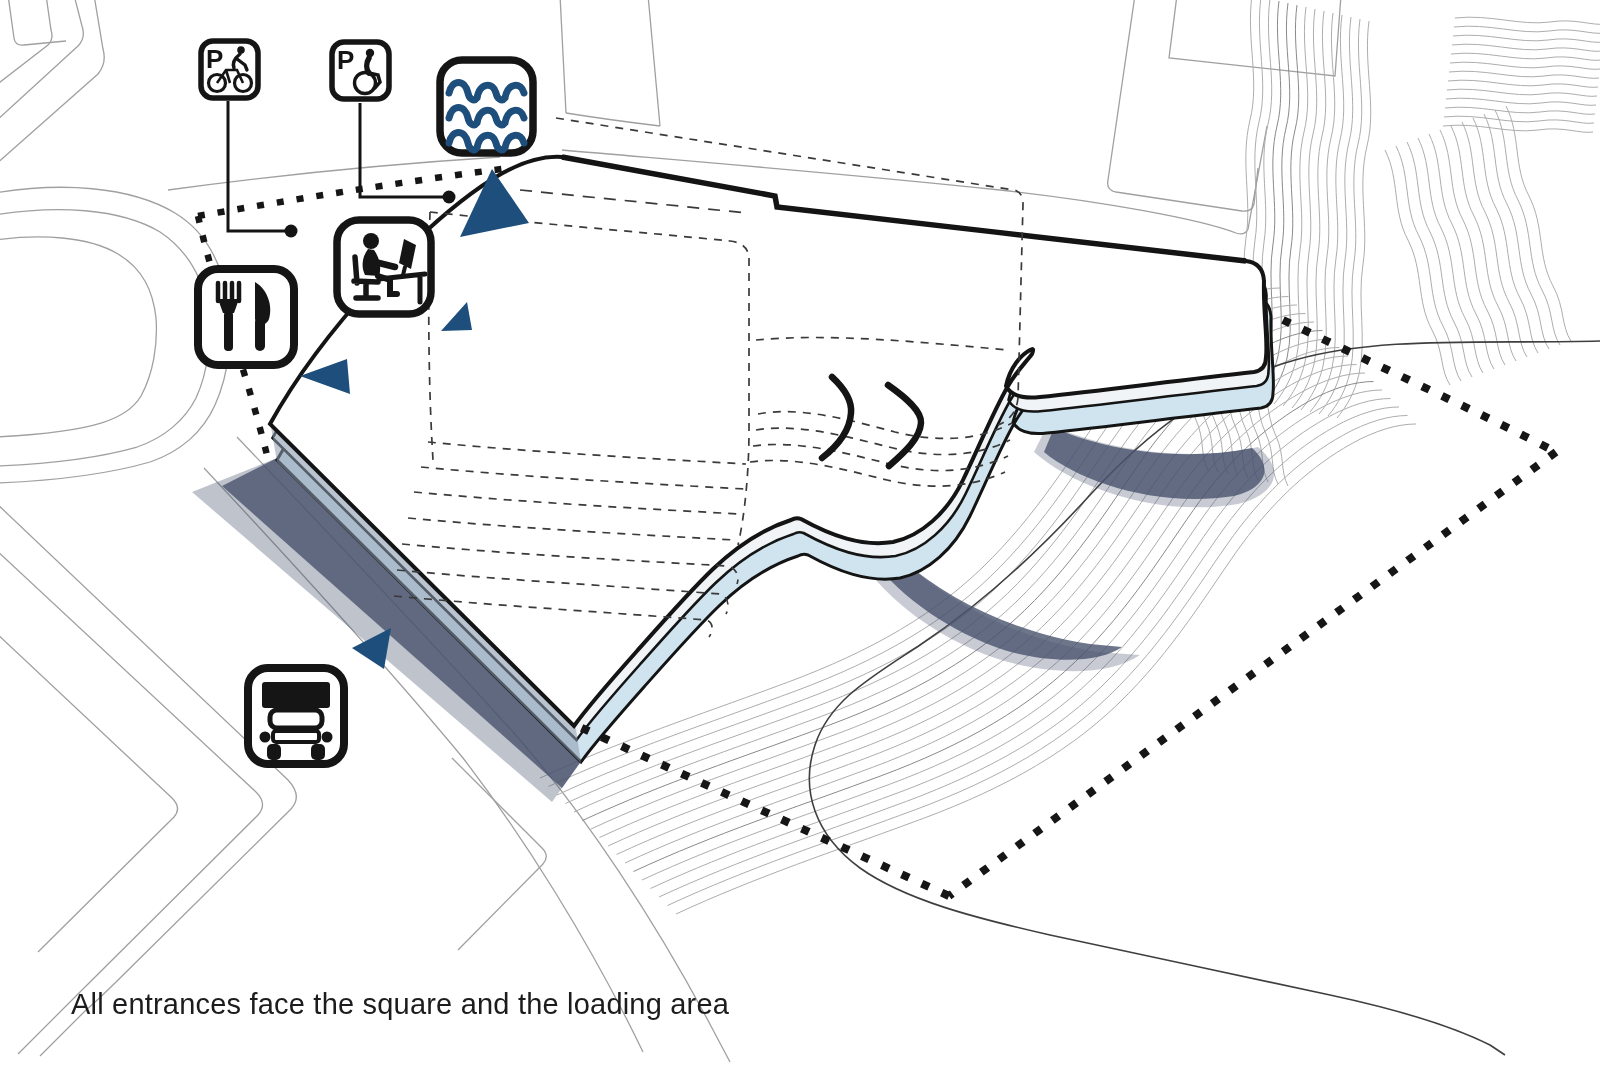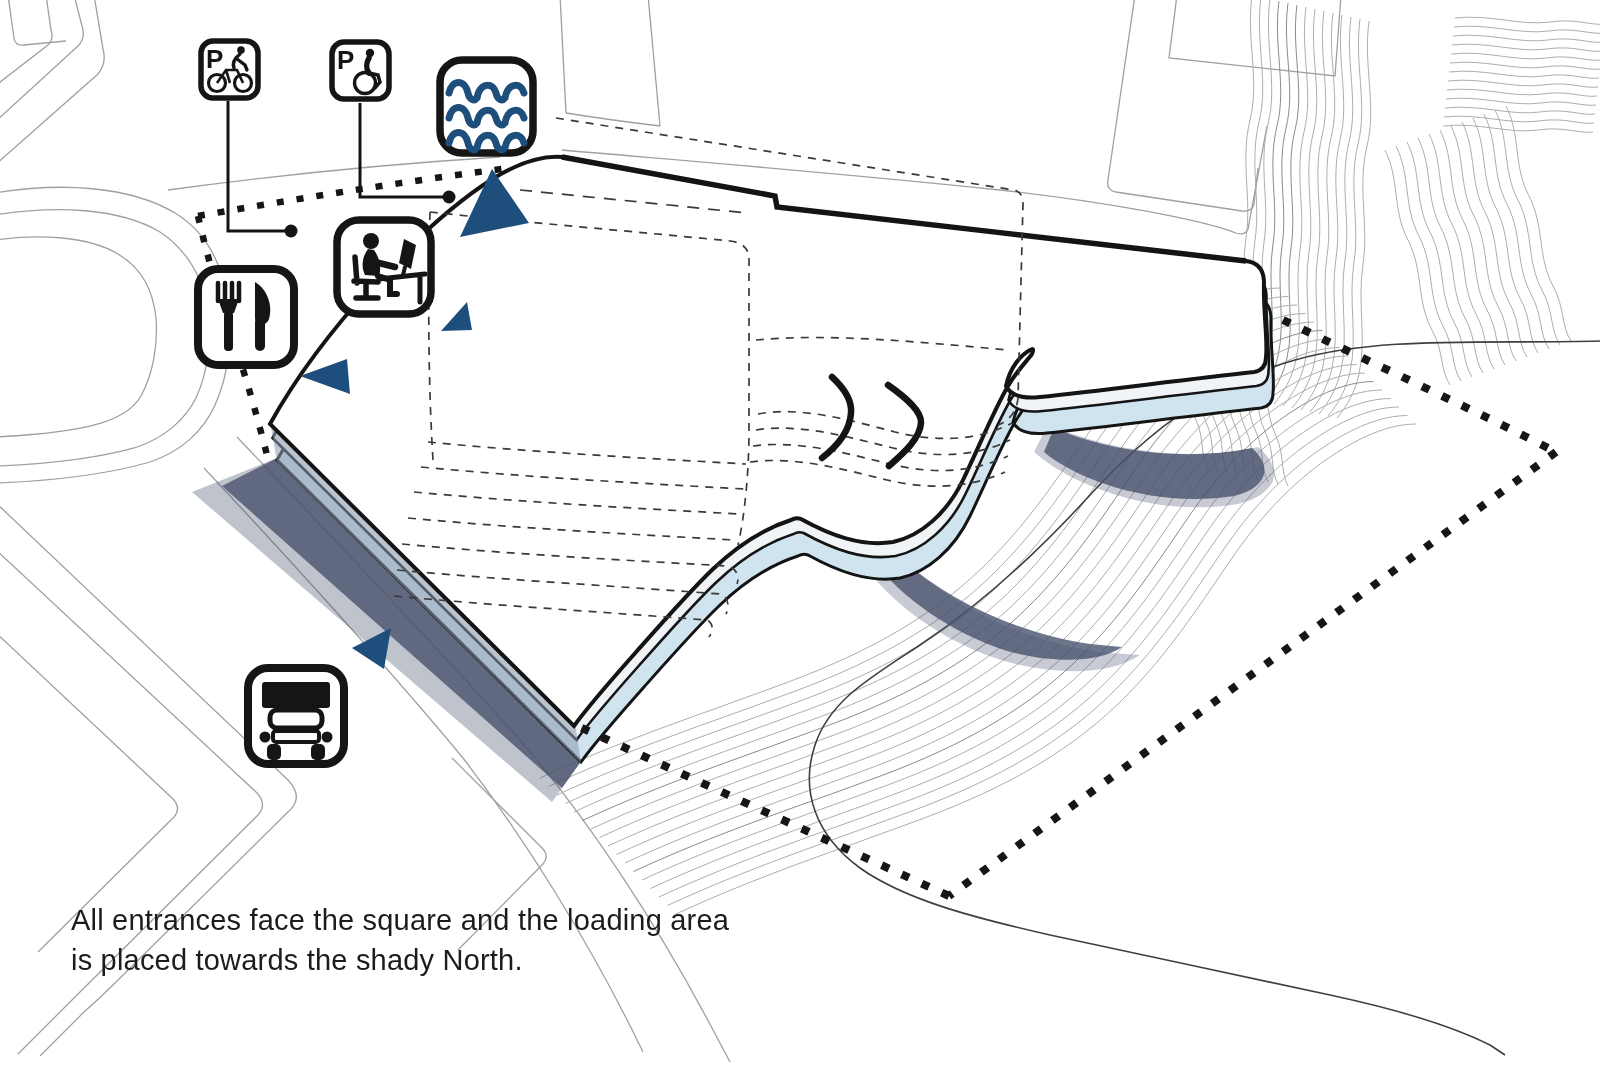--- a/index.html
+++ b/index.html
@@ -6,7 +6,7 @@
   .stage{position:relative;width:1600px;height:1067px;background:#ffffff;overflow:hidden;
          font-family:"Liberation Sans", sans-serif;}
   .stage svg{position:absolute;left:0;top:0;}
-  .caption{position:absolute;left:71px;top:900px;font-size:29px;line-height:40px;
+  .caption{position:absolute;left:71px;top:984px;font-size:29px;line-height:40px;
            color:#1c1c1e;letter-spacing:0.2px;}
   .caption div{white-space:nowrap;}
 </style>

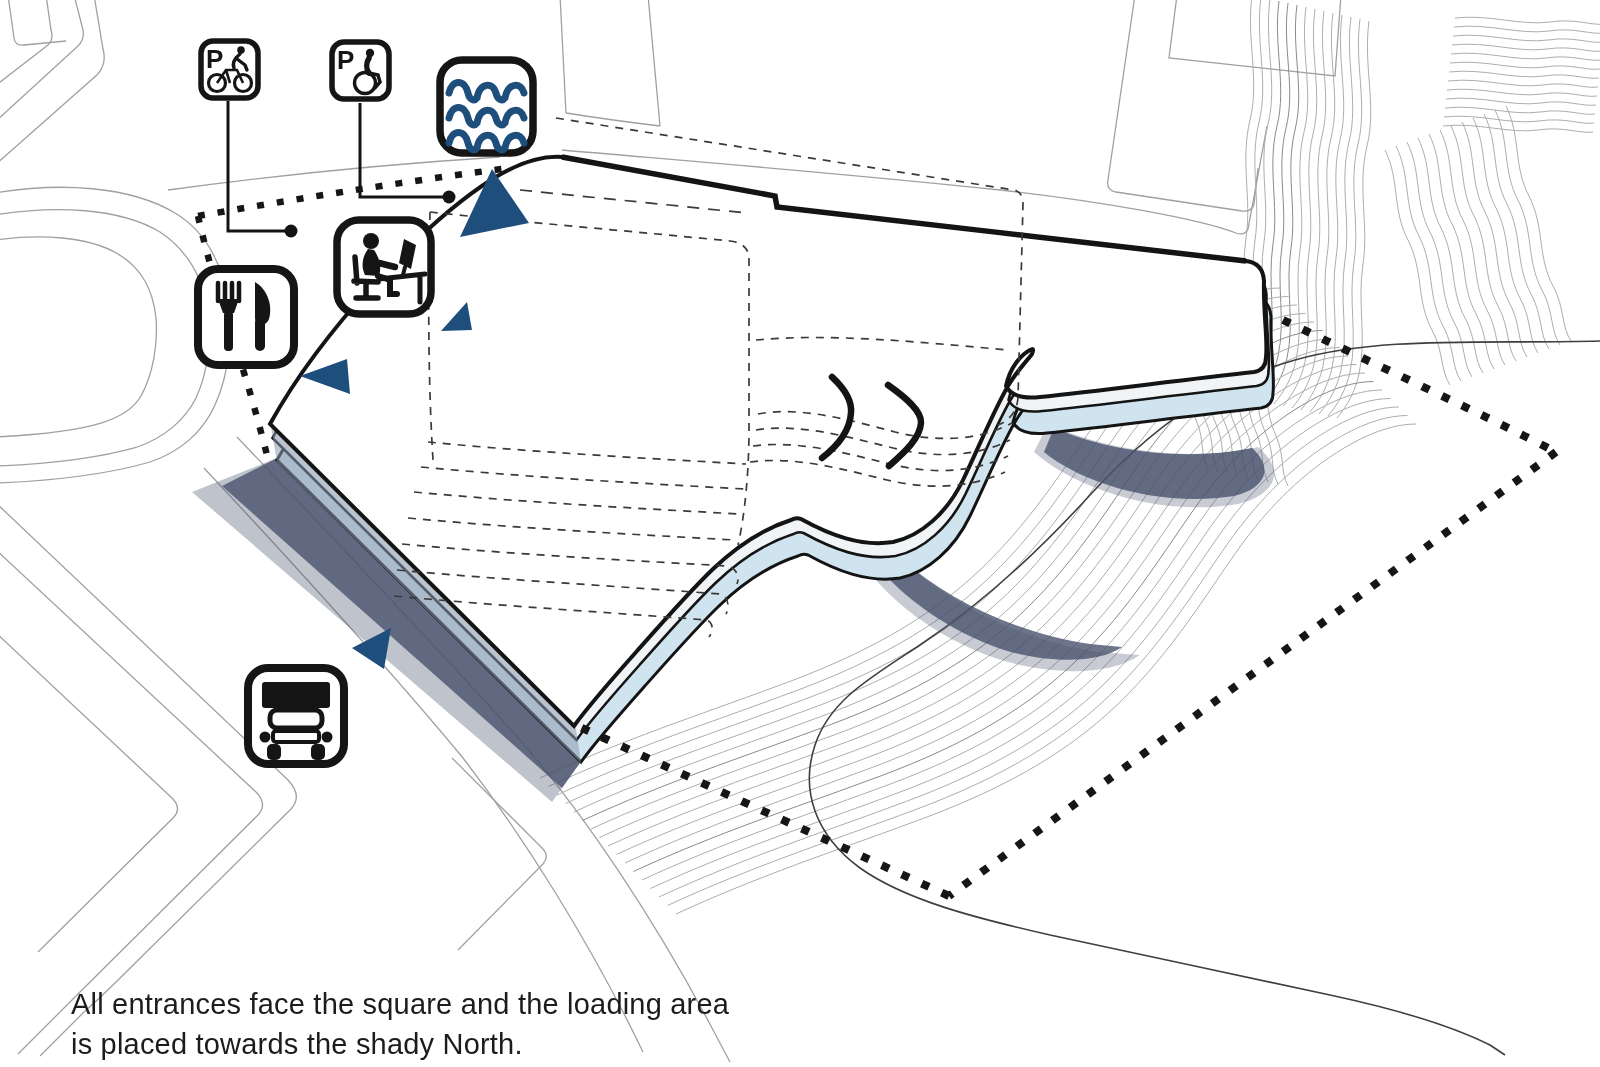--- a/index.html
+++ b/index.html
@@ -256,7 +256,6 @@
 
 <div class="caption">
   <div>All entrances face the square and the loading area</div>
-  <div>is placed towards the shady North.</div>
 </div>
 </div>
 

